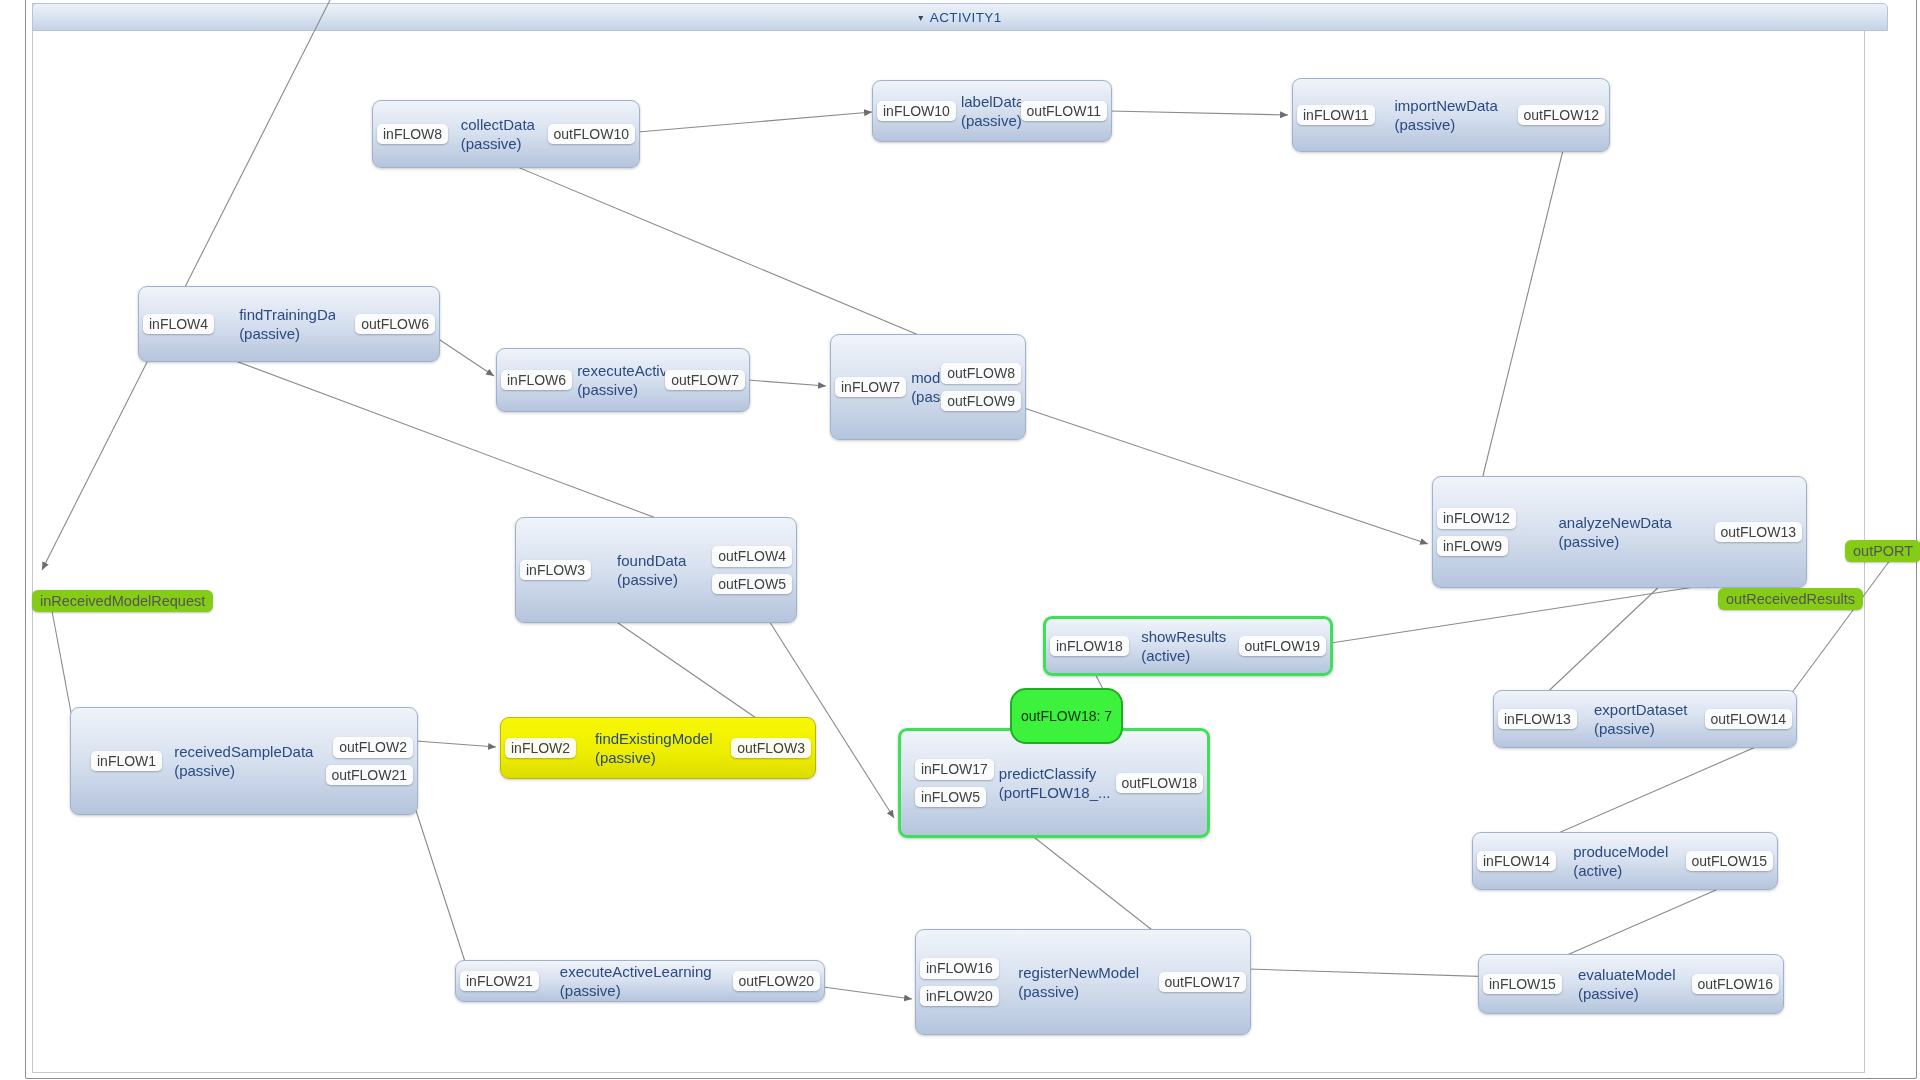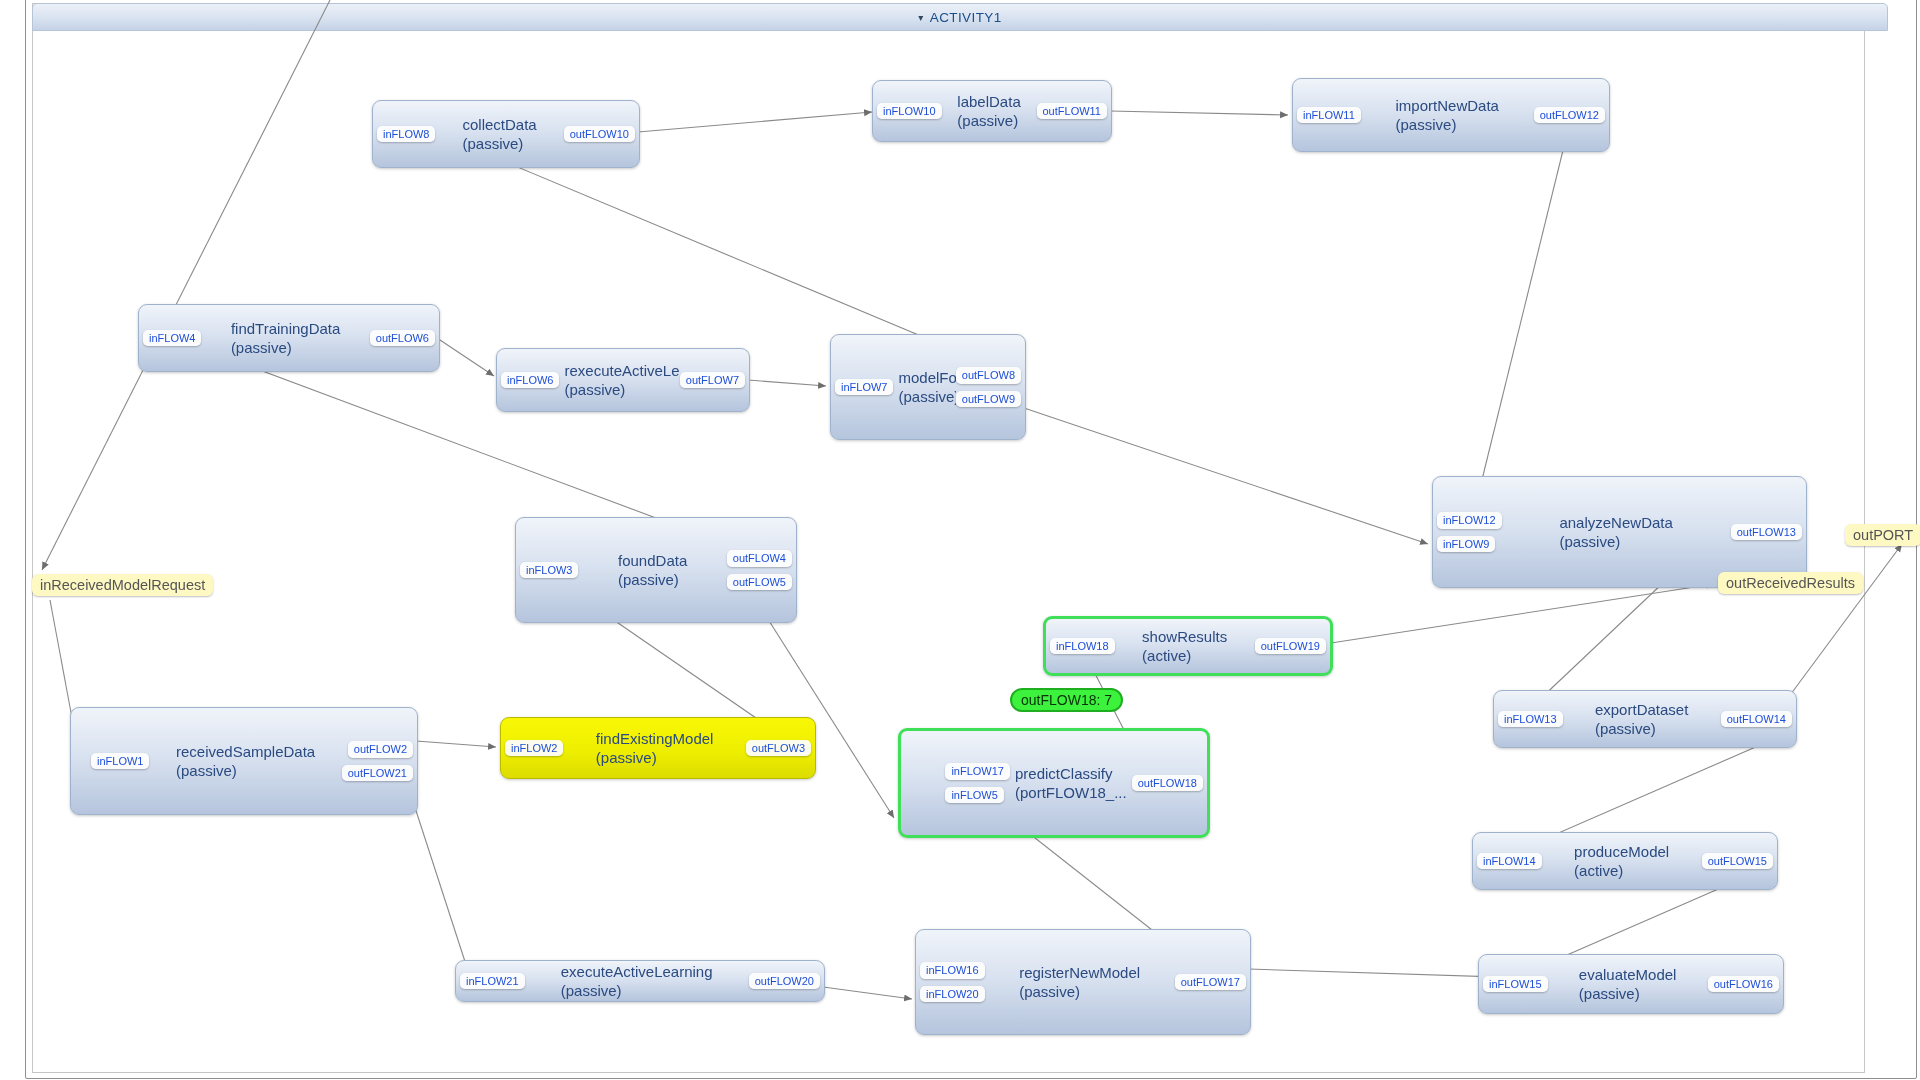--- a/index.html
+++ b/index.html
@@ -23,7 +23,7 @@
   .ports{display:flex;flex-direction:column;gap:7px;align-items:flex-start;}
   .ports.right{align-items:flex-end;}
   .pill{background:rgba(253,253,253,.94);border-radius:5px;padding:2px 6px;
-        font-size:11px;color:#1d4ed8;box-shadow:0 1px 2px rgba(60,60,60,.35);
+        font-size:14px;color:#404040;box-shadow:0 1px 2px rgba(60,60,60,.35);
         white-space:nowrap;line-height:1.15;}
   .title{color:#2a4a80;font-size:15px;line-height:1.3;white-space:nowrap;padding:0 5px;text-align:left;flex:0 1 auto;overflow:hidden;}
   .title .mode{display:block;}

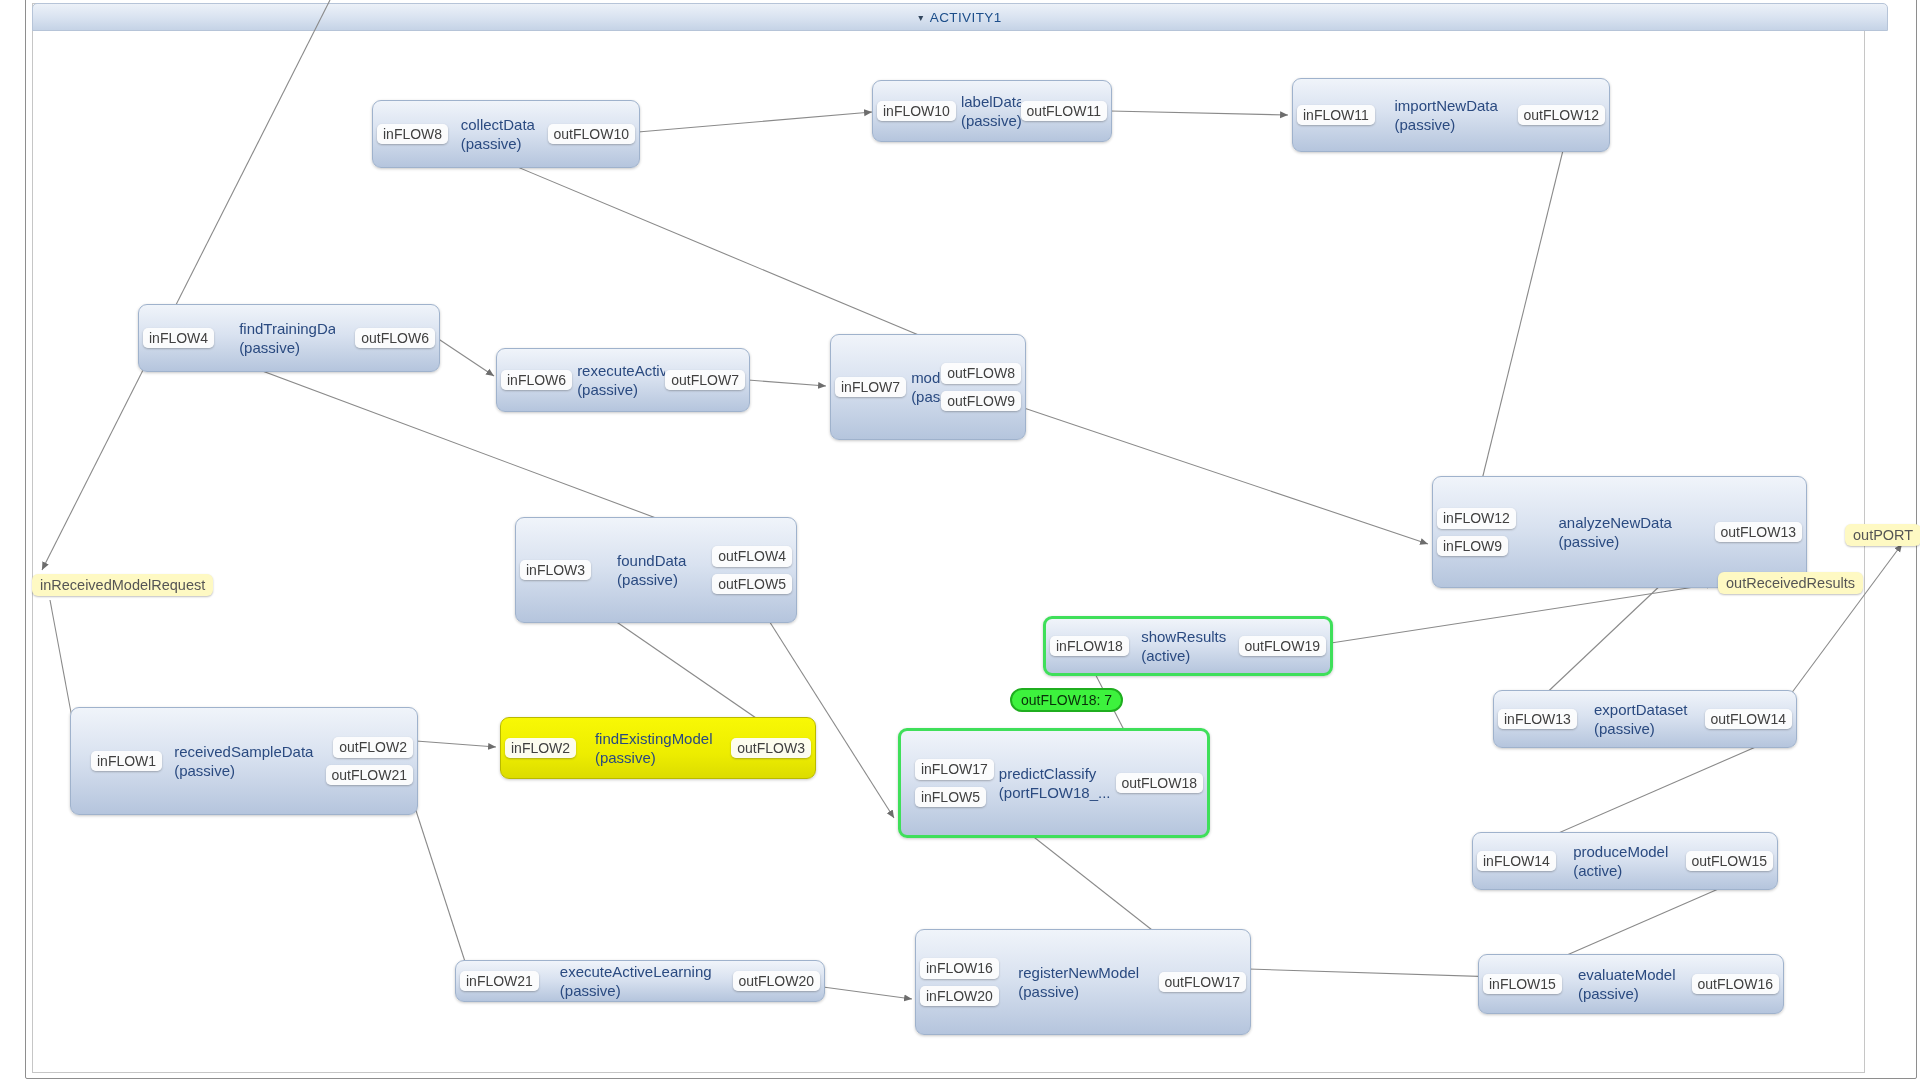--- a/index.html
+++ b/index.html
@@ -102,7 +102,7 @@
           <span class="pill">outFLOW12</span>
         </div>
       </div>
-      <div class="node" style="left: 138px; top: 304px; width: 302px; height: 68px; gap: 20px;">
+      <div class="node" style="left: 138px; top: 286px; width: 302px; height: 76px; gap: 20px;">
         <div class="ports left">
           <span class="pill">inFLOW4</span>
         </div>

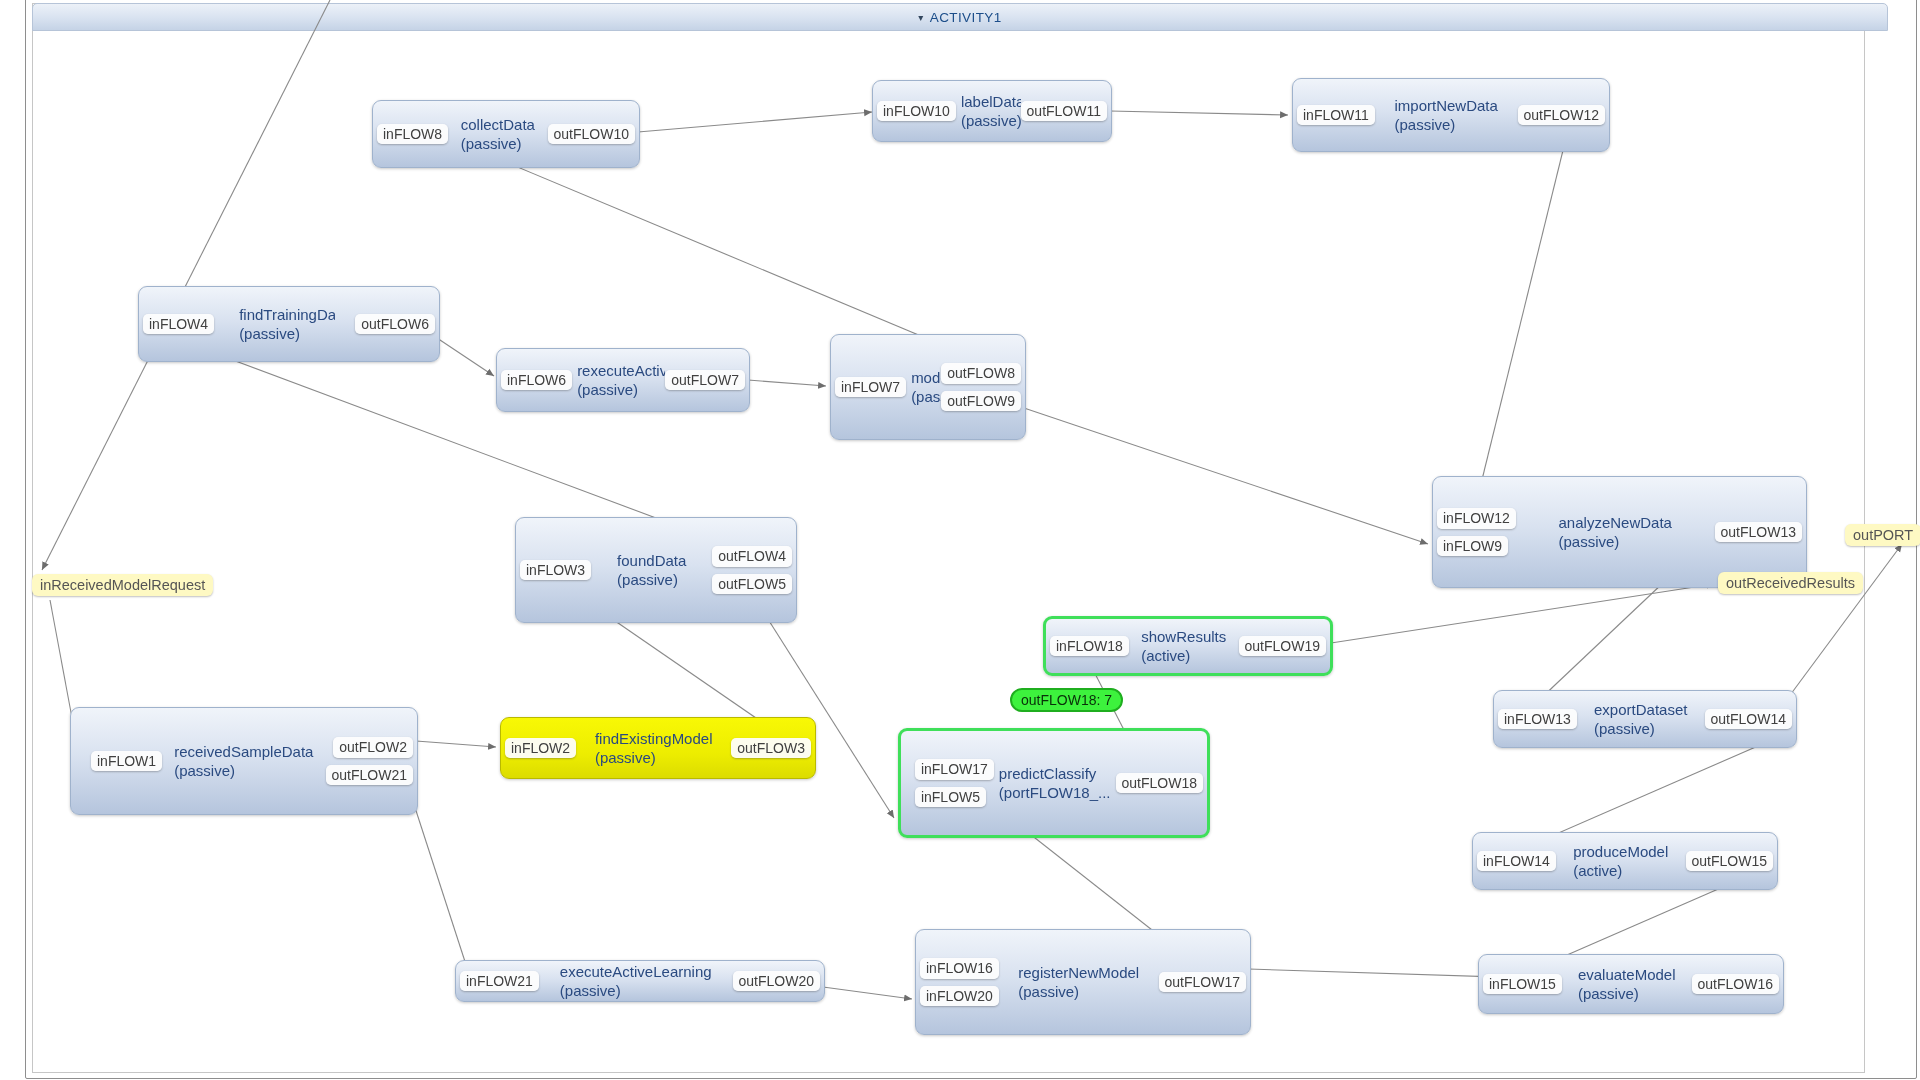--- a/index.html
+++ b/index.html
@@ -27,8 +27,8 @@
         white-space:nowrap;line-height:1.15;}
   .title{color:#2a4a80;font-size:15px;line-height:1.3;white-space:nowrap;padding:0 5px;text-align:left;flex:0 1 auto;overflow:hidden;}
   .title .mode{display:block;}
-  .ext{position:absolute;background:#fef9c3;border-radius:6px;padding:3px 8px;
-       font-size:14.5px;color:#555;box-shadow:0 1px 2px rgba(0,0,0,.25);white-space:nowrap;}
+  .ext{position:absolute;background:#84cc16;border-radius:6px;padding:3px 8px;
+       font-size:14.5px;color:#555;box-shadow:0 1px 2px rgba(0,0,0,.25);white-space:nowrap;margin-top:16px;}
   .bubble{position:absolute;background:#3df23d;border:2px solid #1fae1f;border-radius:16px;
           padding:2px 9px;font-size:14px;color:#093009;white-space:nowrap;}
 </style>

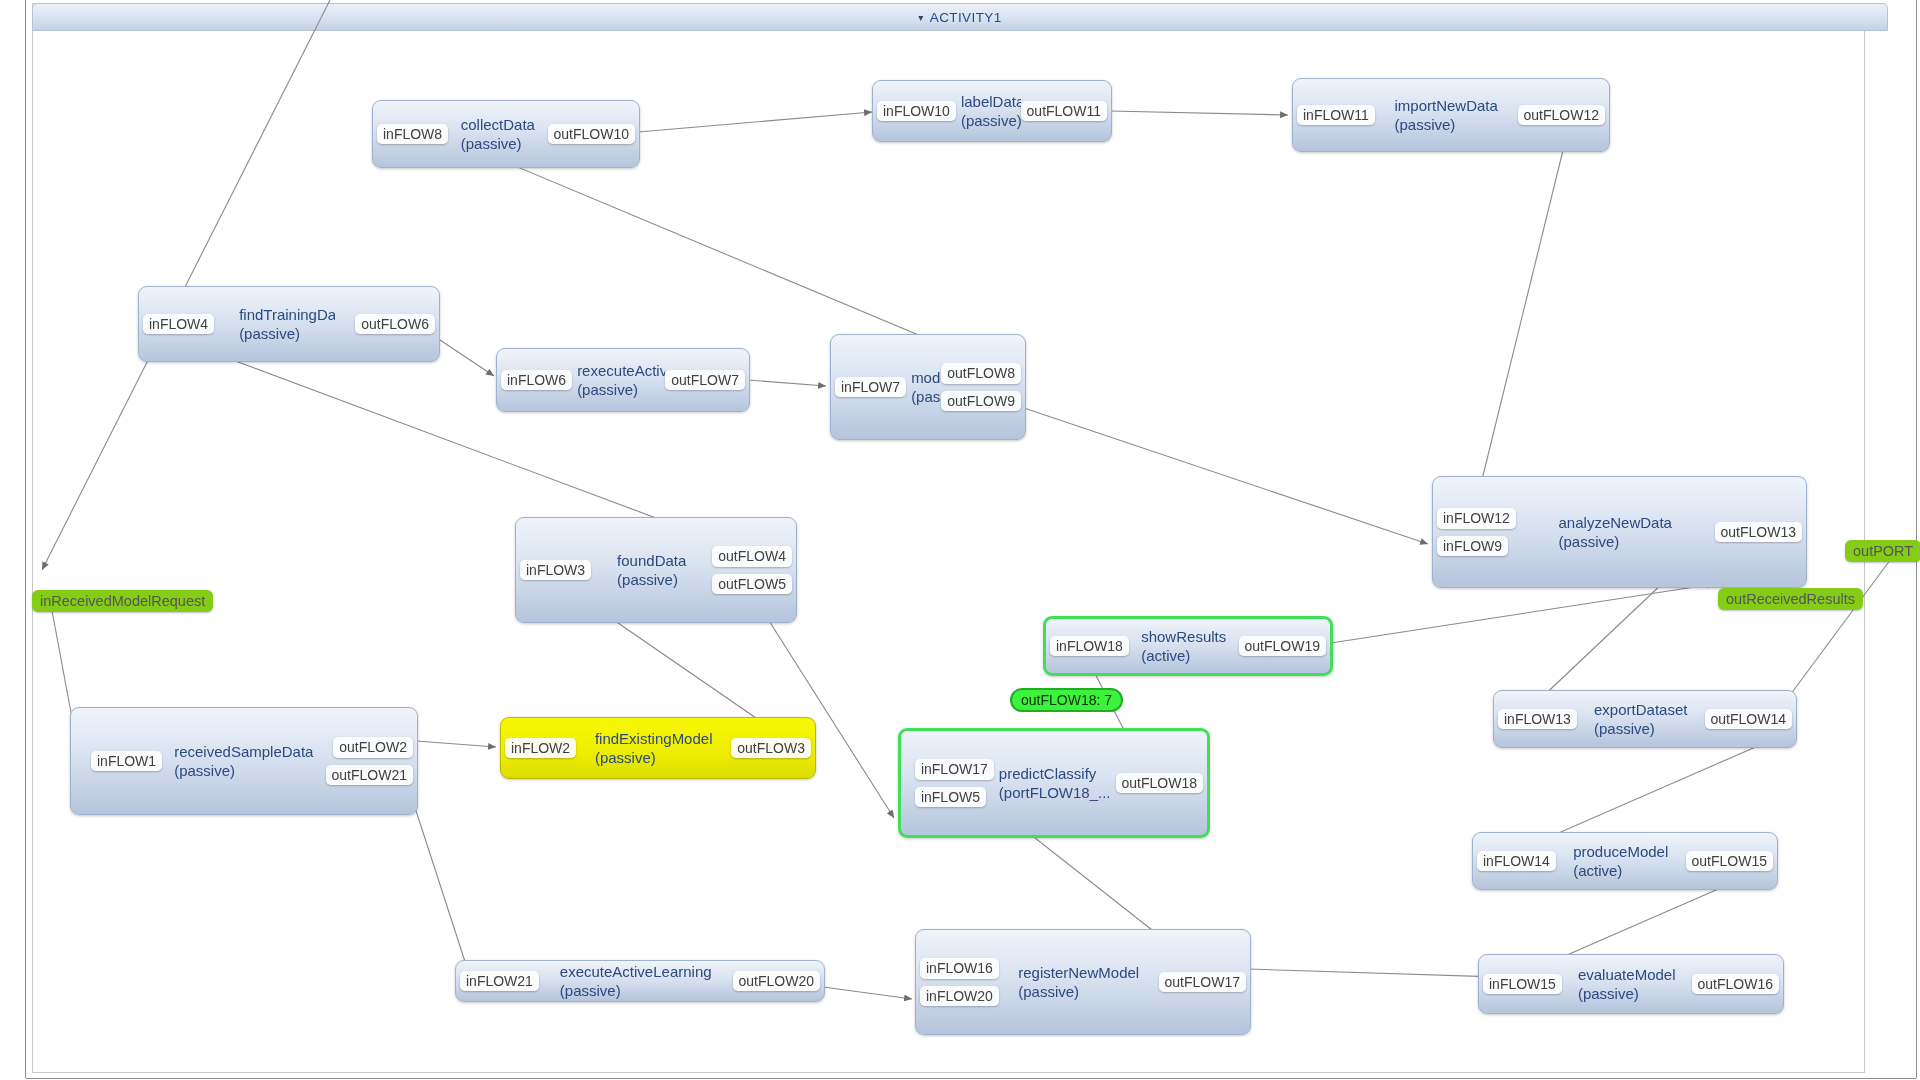--- a/index.html
+++ b/index.html
@@ -30,7 +30,7 @@
   .ext{position:absolute;background:#84cc16;border-radius:6px;padding:3px 8px;
        font-size:14.5px;color:#555;box-shadow:0 1px 2px rgba(0,0,0,.25);white-space:nowrap;margin-top:16px;}
   .bubble{position:absolute;background:#3df23d;border:2px solid #1fae1f;border-radius:16px;
-          padding:2px 9px;font-size:14px;color:#093009;white-space:nowrap;}
+          padding:18px 9px;font-size:14px;color:#093009;white-space:nowrap;}
 </style>
 </head>
 <body>

